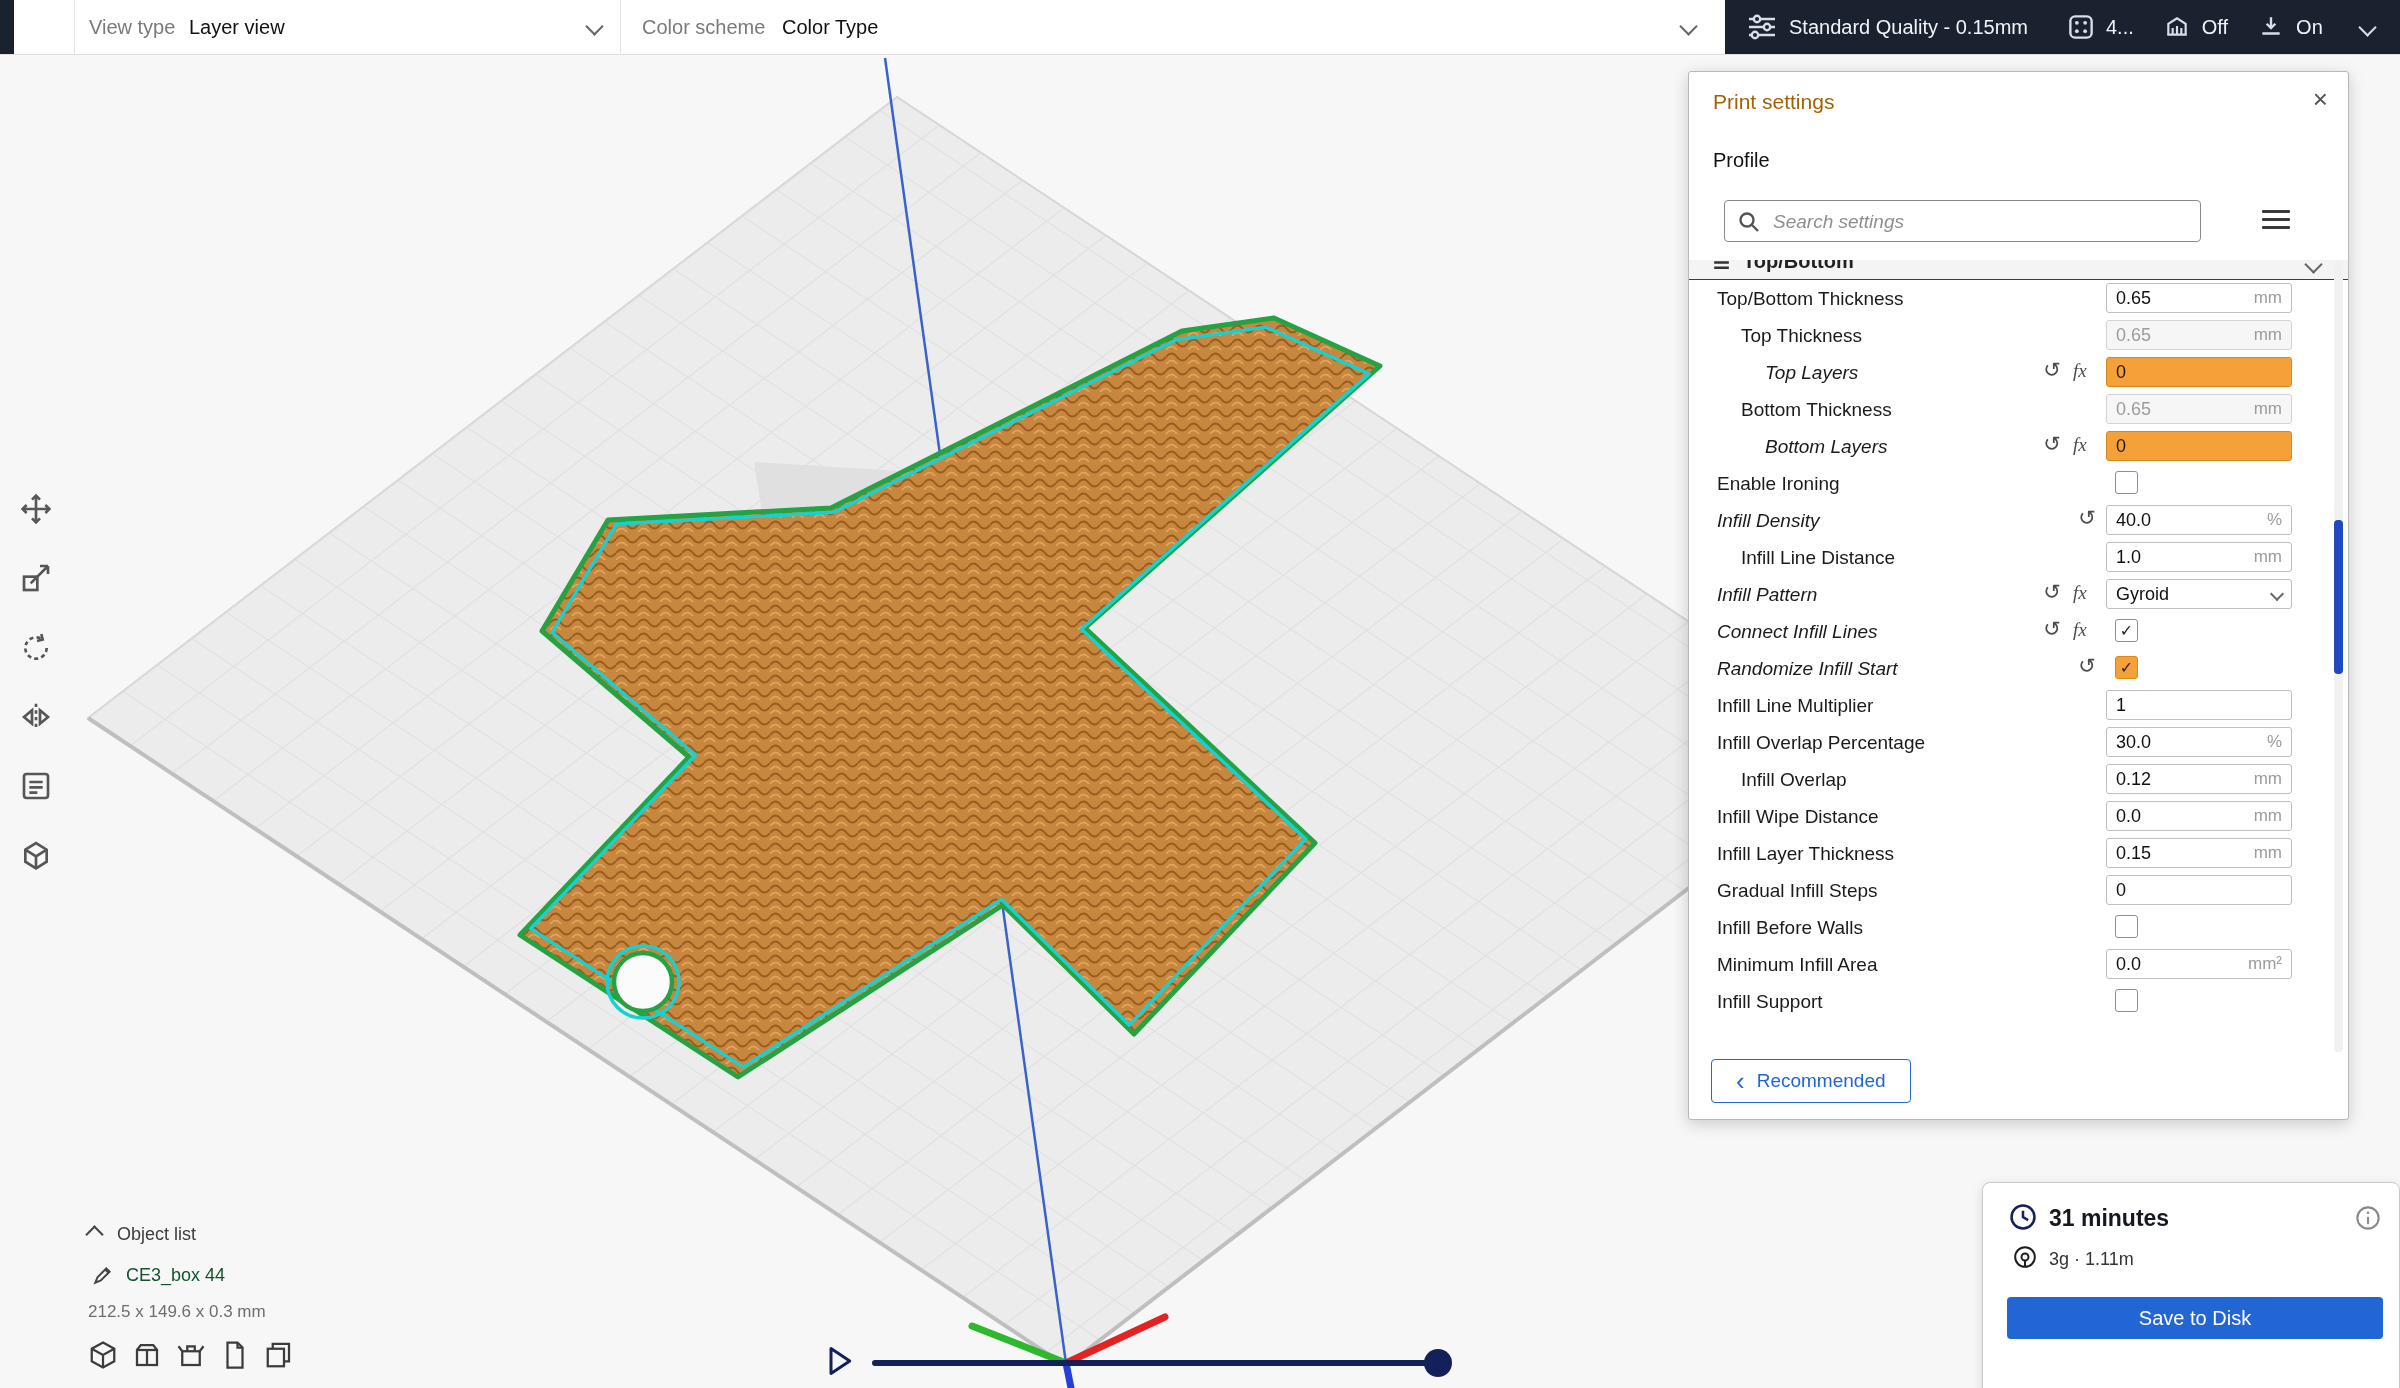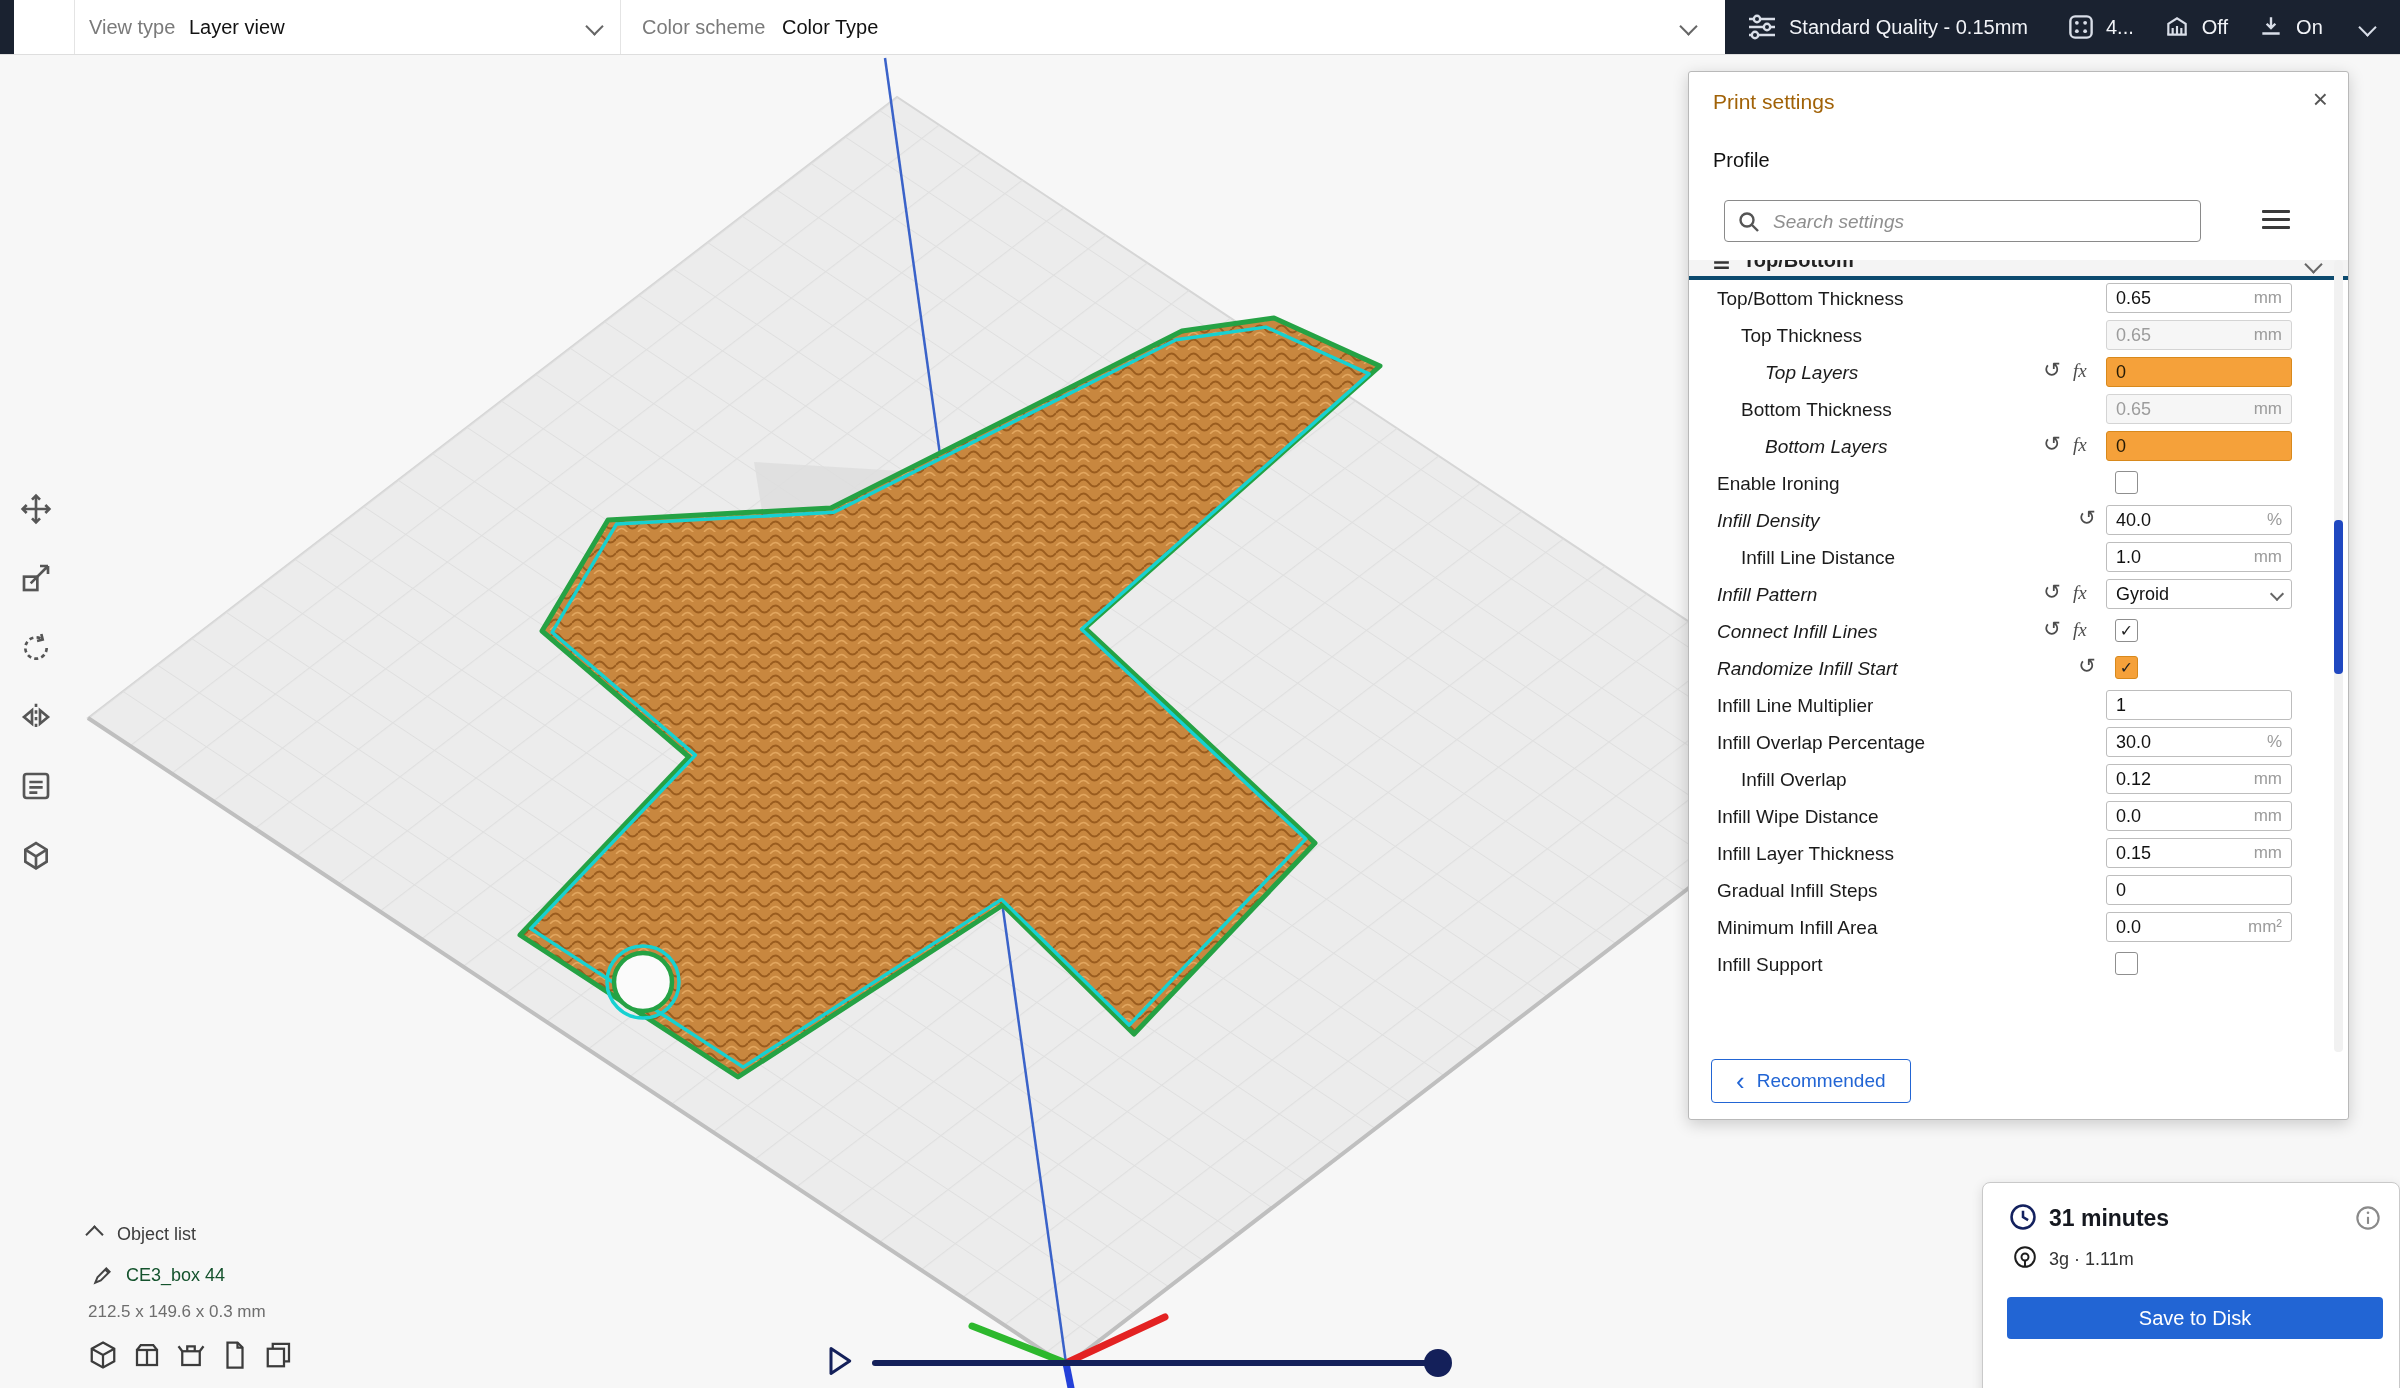--- a/index.html
+++ b/index.html
@@ -42,7 +42,7 @@
   #settings-list{position:absolute;left:0;top:188px;width:659px;height:792px;overflow:hidden;}
   #settings-list .srow:first-child{margin-top:-17px;}
   .srow{position:relative;height:37px;display:flex;align-items:center;box-sizing:border-box;}
-  .srow.cat{background:#f4f4f4;border-top:1px solid #e6e6e6;border-bottom:4px solid #0c4a6e;}
+  .srow.cat{background:#f4f4f4;border-top:1px solid #e6e6e6;border-bottom:1px solid #0c4a6e;}
   .cat-icon{position:absolute;left:22px;top:8px;width:21px;height:21px;}
   .cat-icon svg{width:21px;height:21px;}
   .cat-label{font-size:20px;font-weight:bold;color:#222;margin-left:54px;}

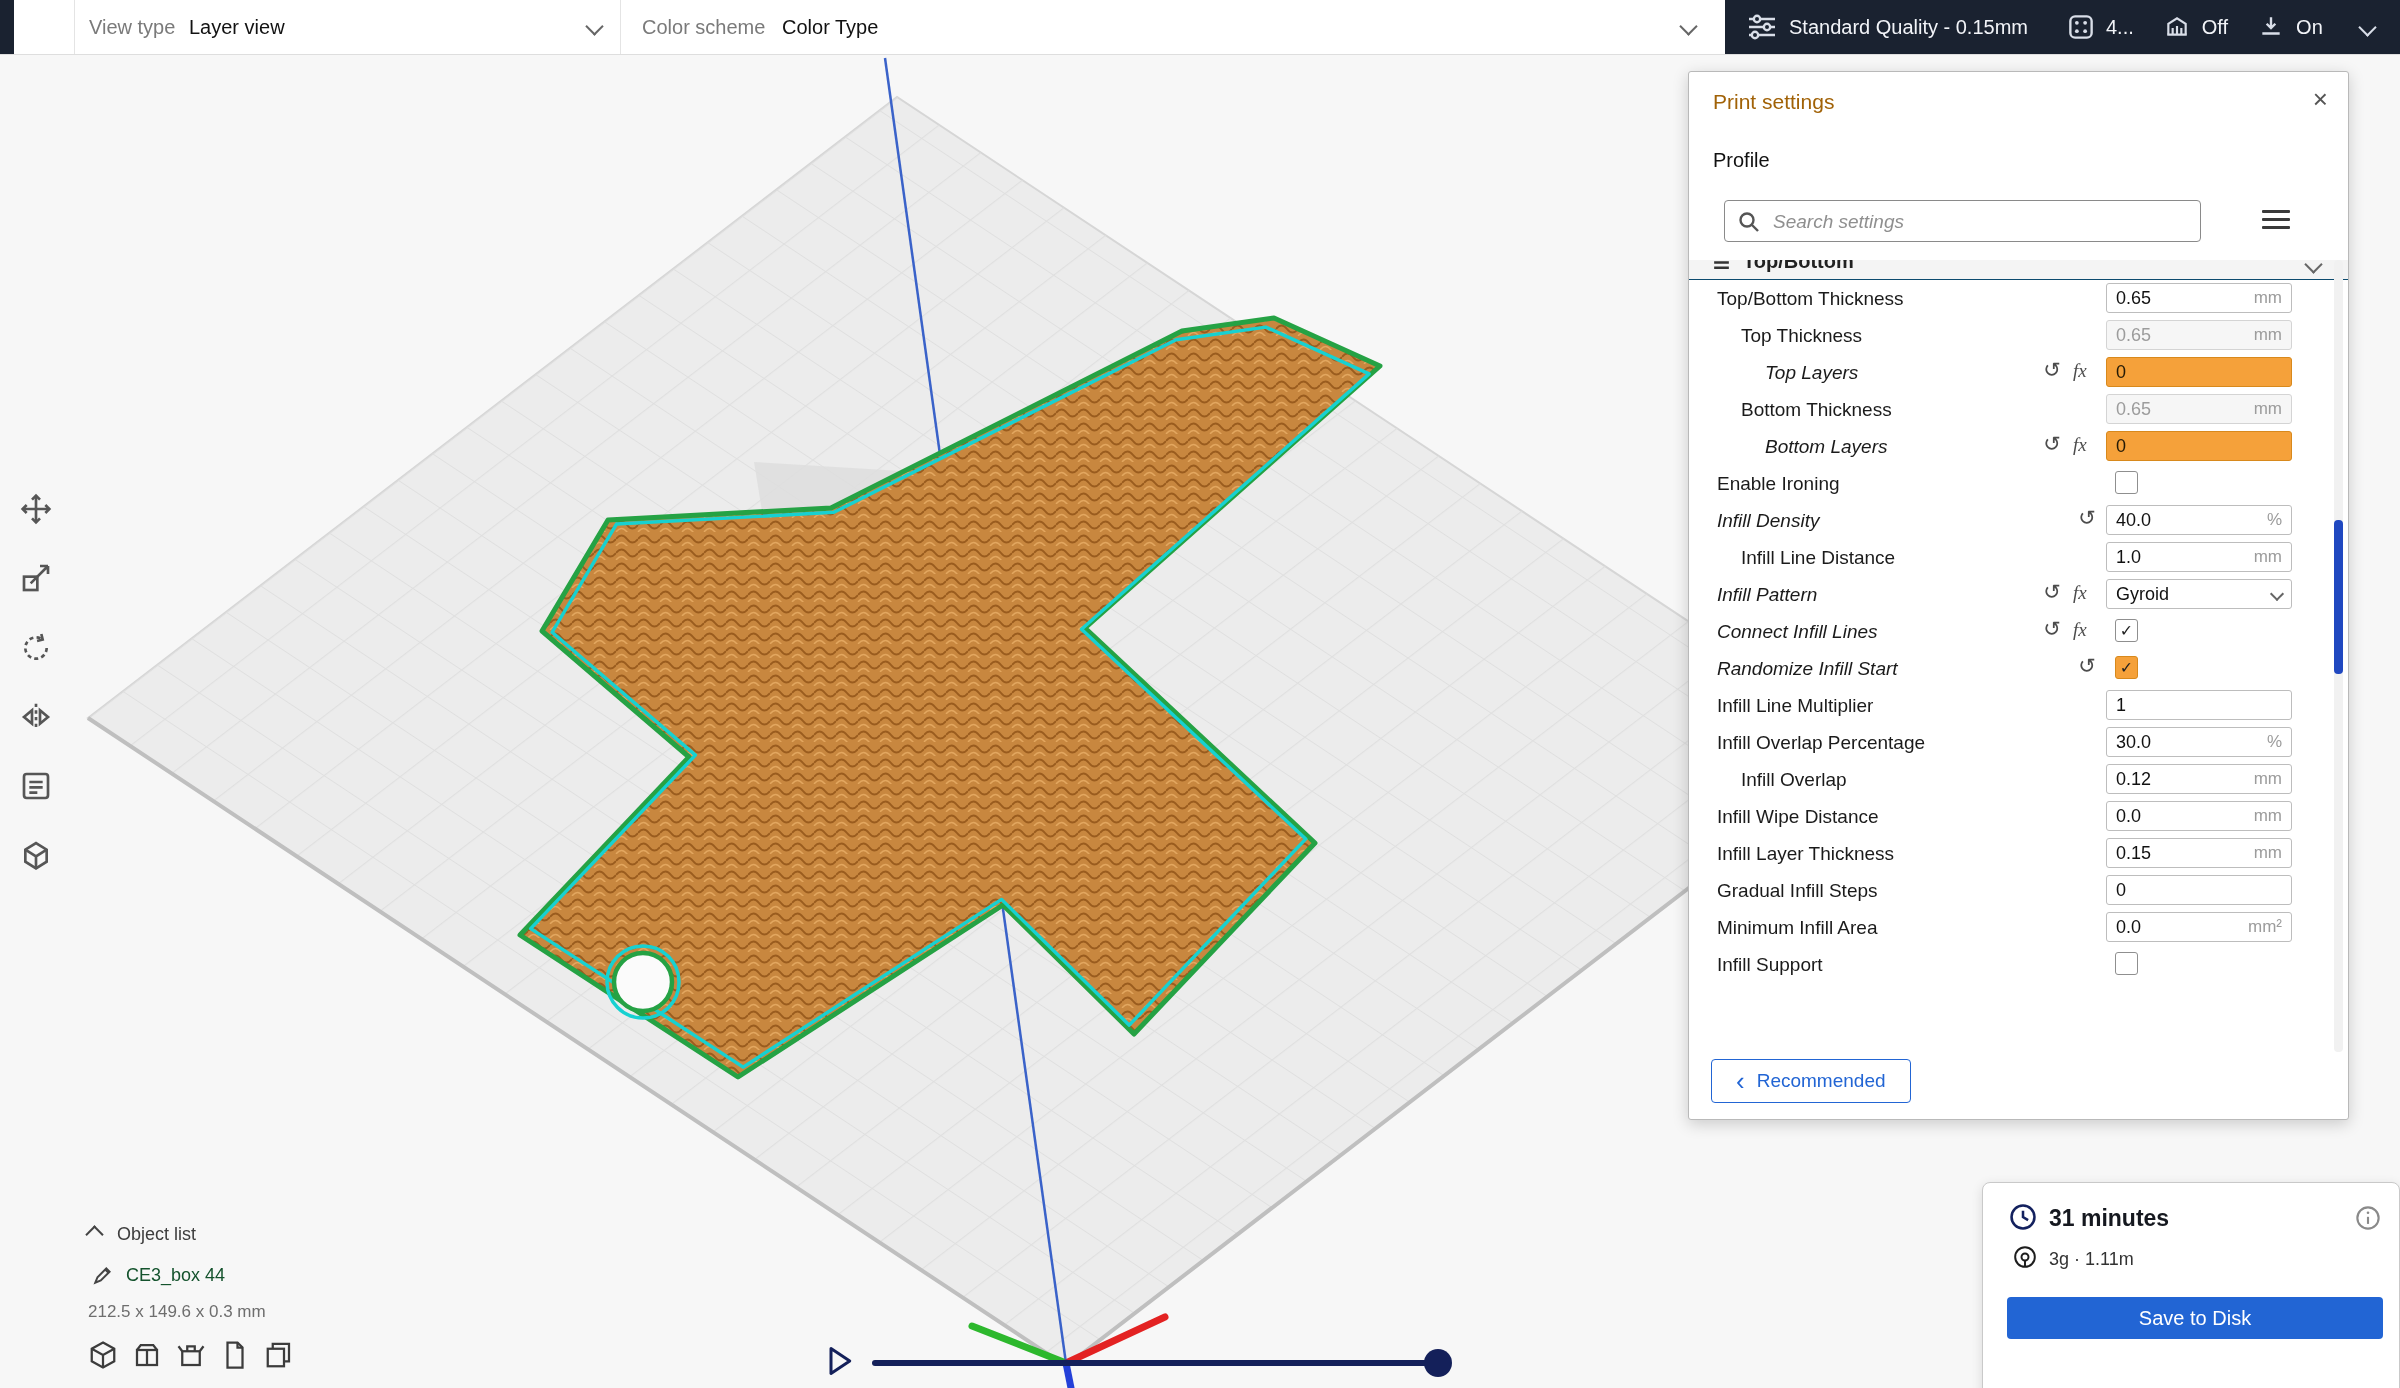--- a/index.html
+++ b/index.html
@@ -360,6 +360,10 @@
           </span>
         </div>
         <div class="srow">
+          <span class="slabel ind0">Infill Before Walls</span>
+          <span class="cb"></span>
+        </div>
+        <div class="srow">
           <span class="slabel ind0">Minimum Infill Area</span>
           <span class="vbox">
             <span class="vnum">0.0</span>

